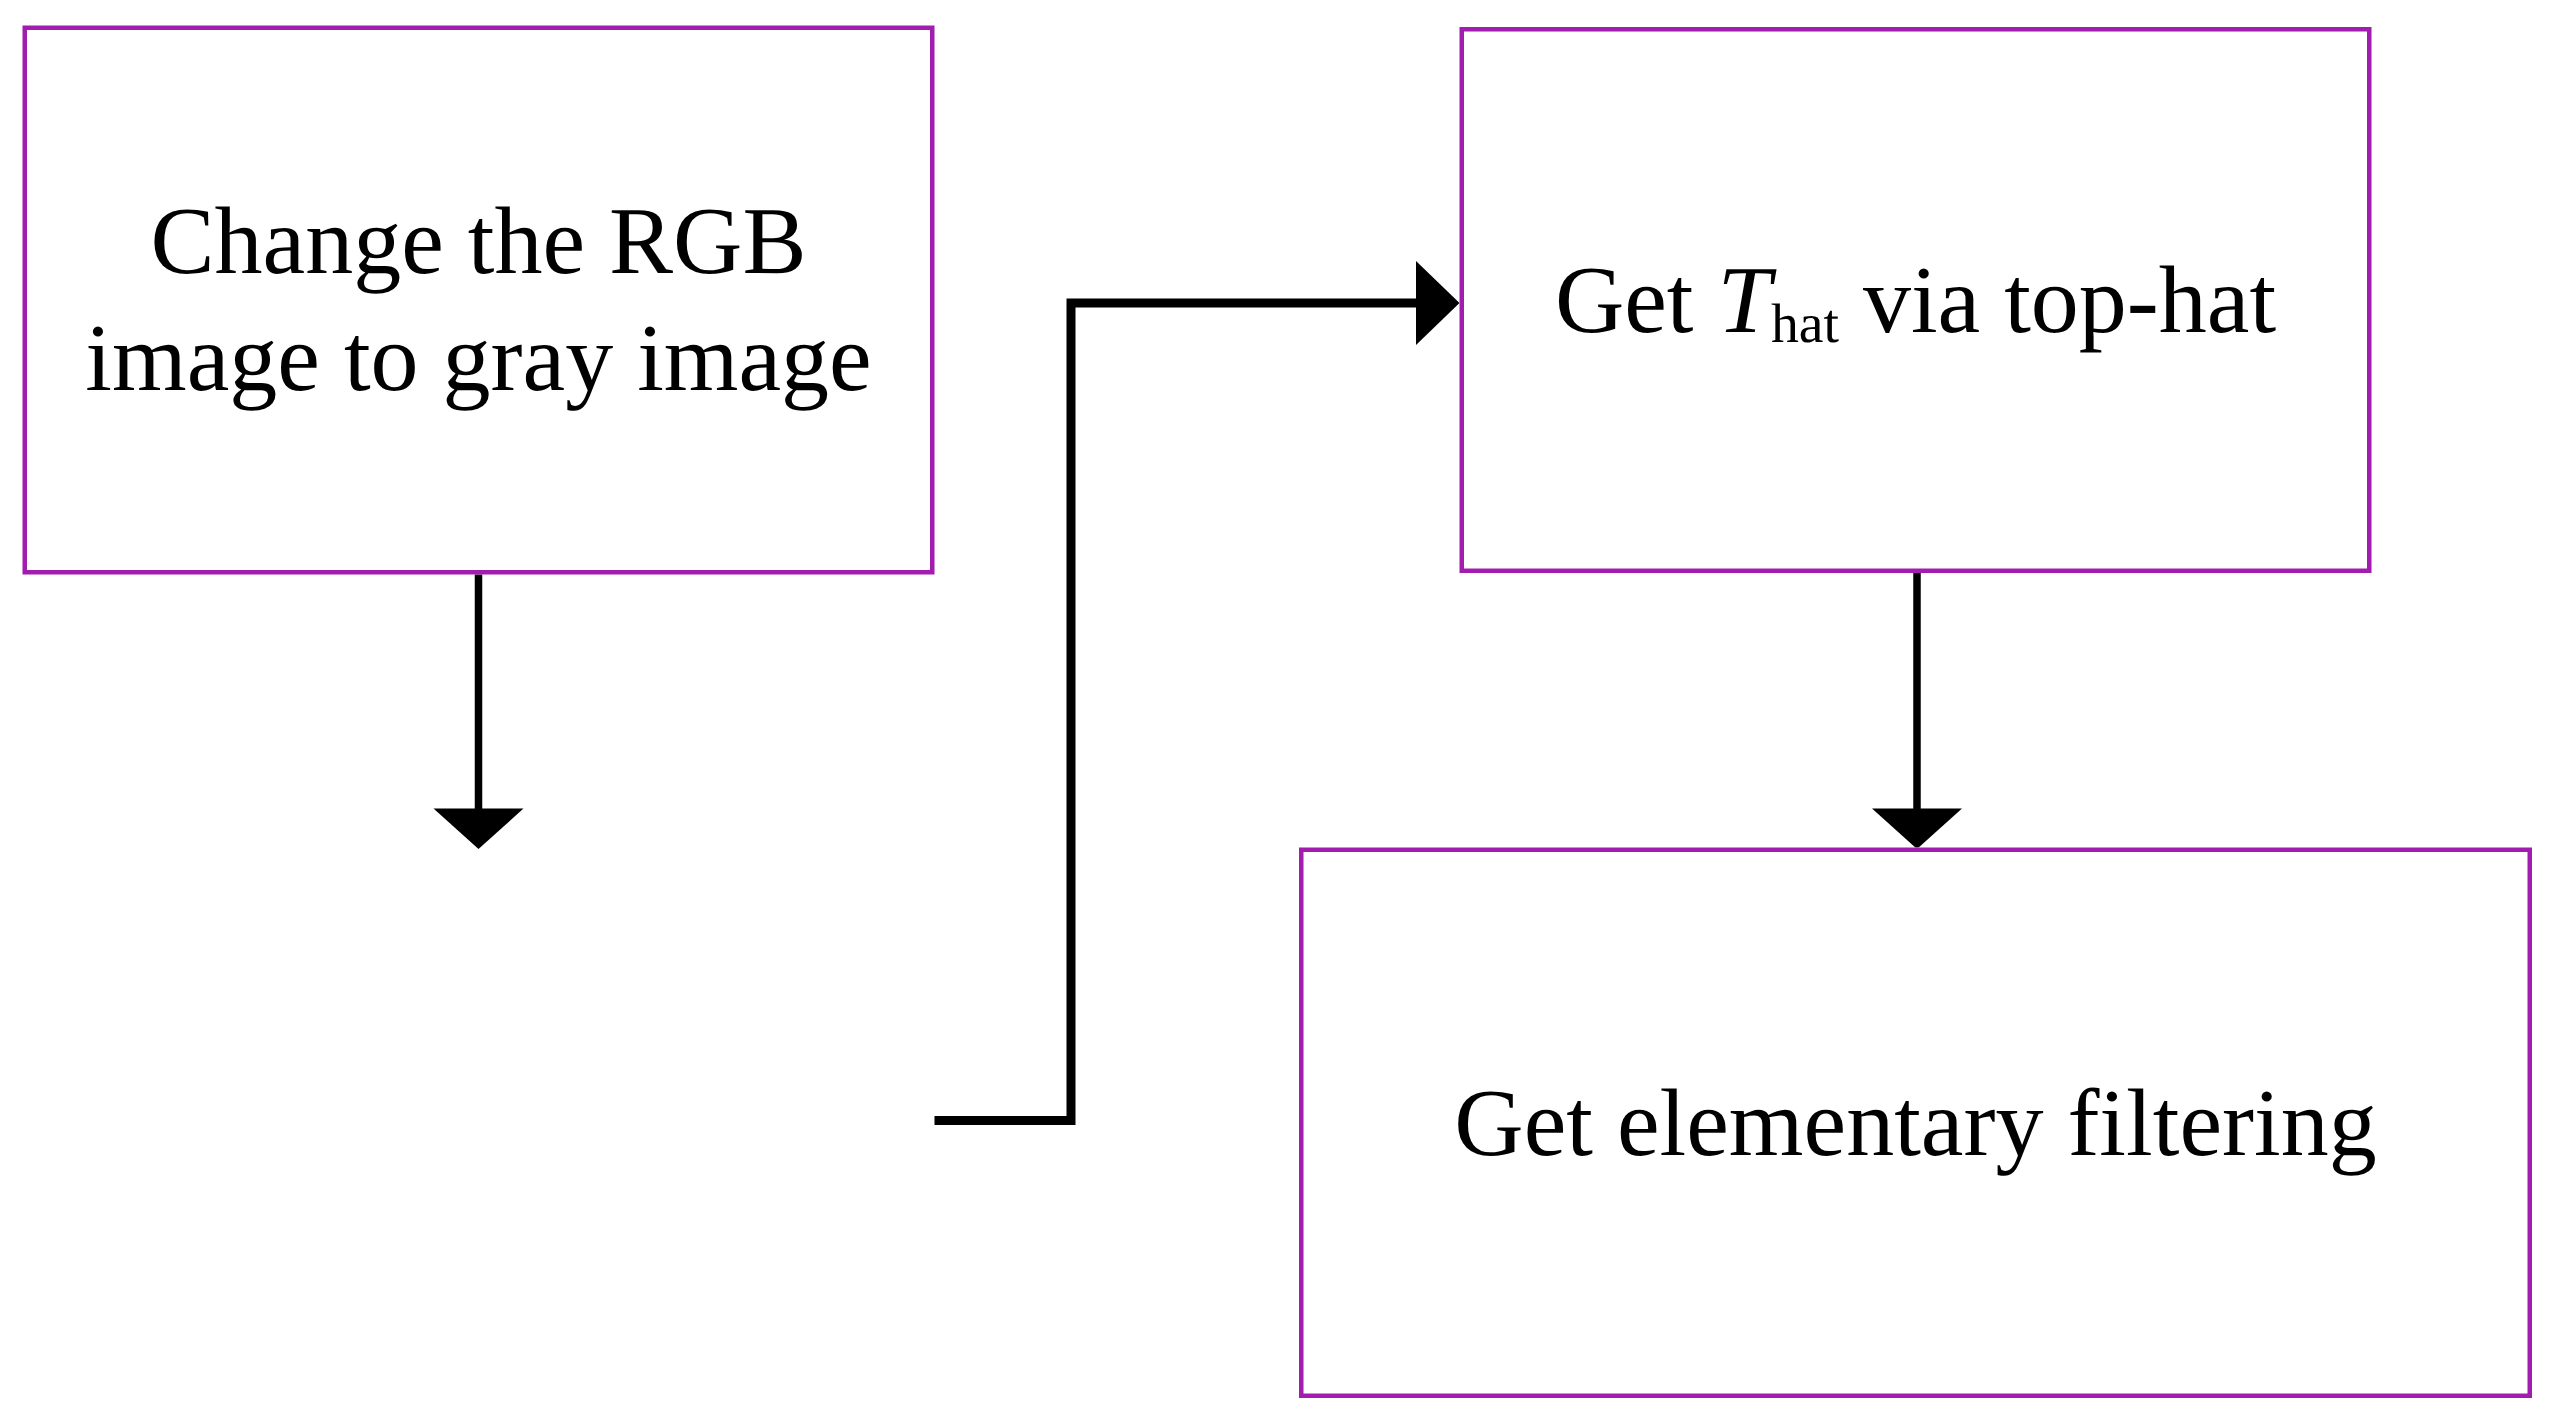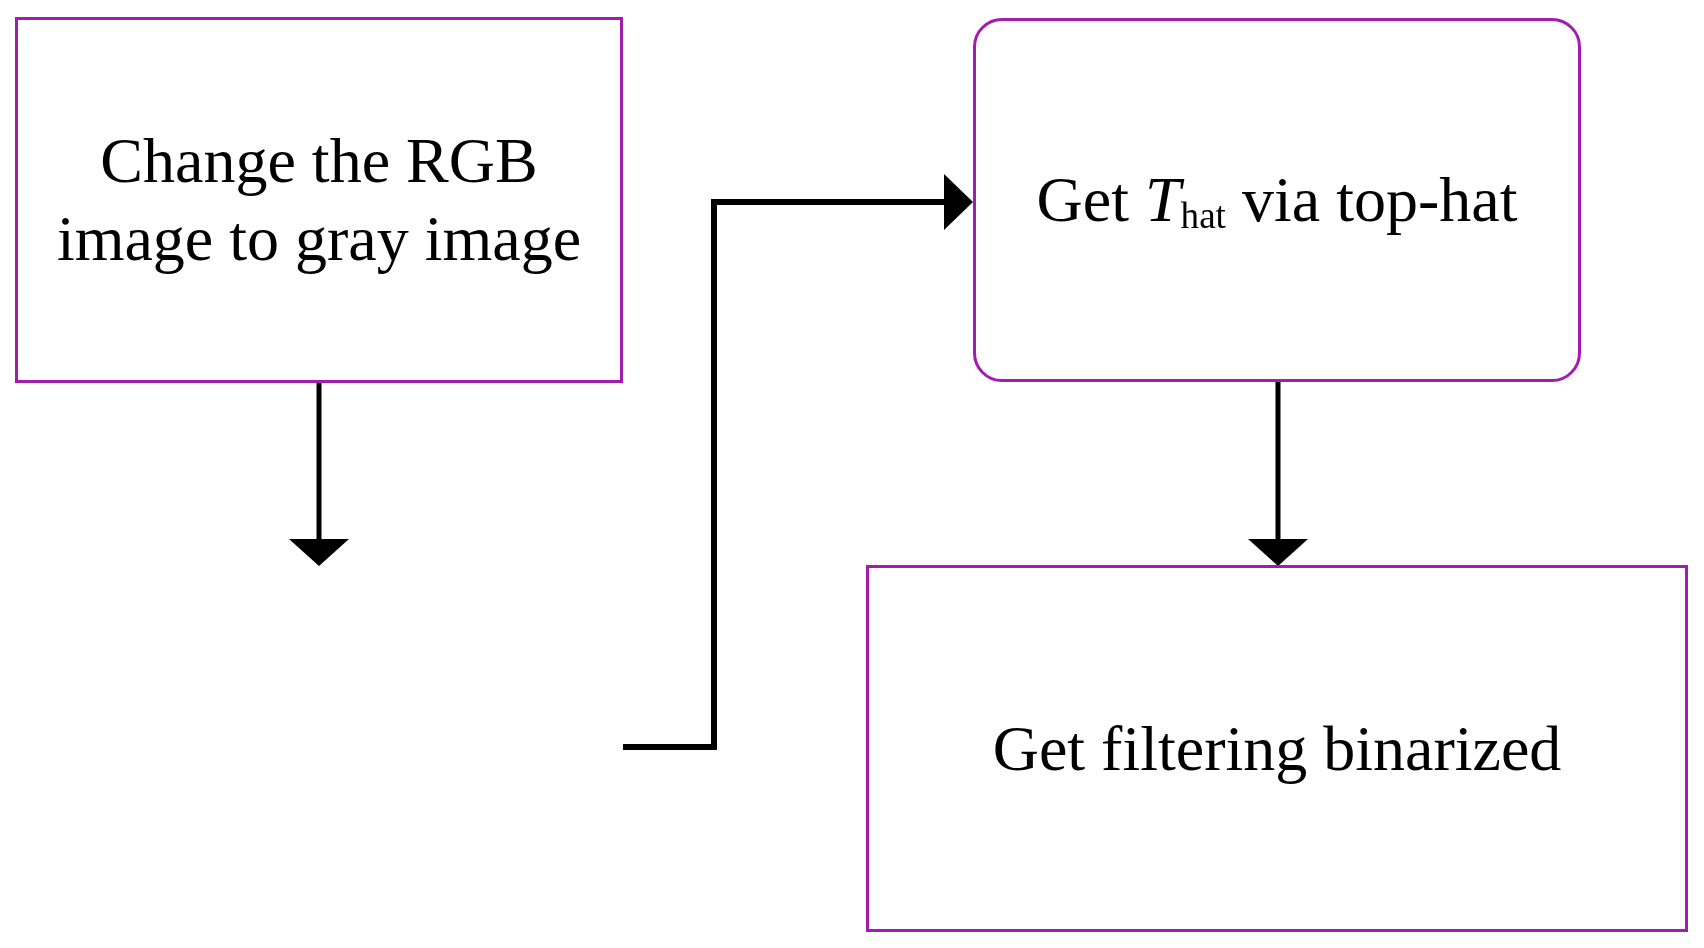--- a/index.html
+++ b/index.html
@@ -41,7 +41,7 @@
     white-space: nowrap;
   }
   .box-rgb-to-gray   { left: 15px;  top: 17px;  width: 608px; height: 366px; }
-  .box-top-hat       { left: 973px; top: 18px;  width: 608px; height: 364px; border-radius: 29px; }
+  .box-top-hat       { left: 973px; top: 18px;  width: 608px; height: 364px; }
   .box-median-filter { left: 16px;  top: 566px; width: 607px; height: 366px; }
   .box-otsu          { left: 866px; top: 565px; width: 822px; height: 367px; }
   .math-t {

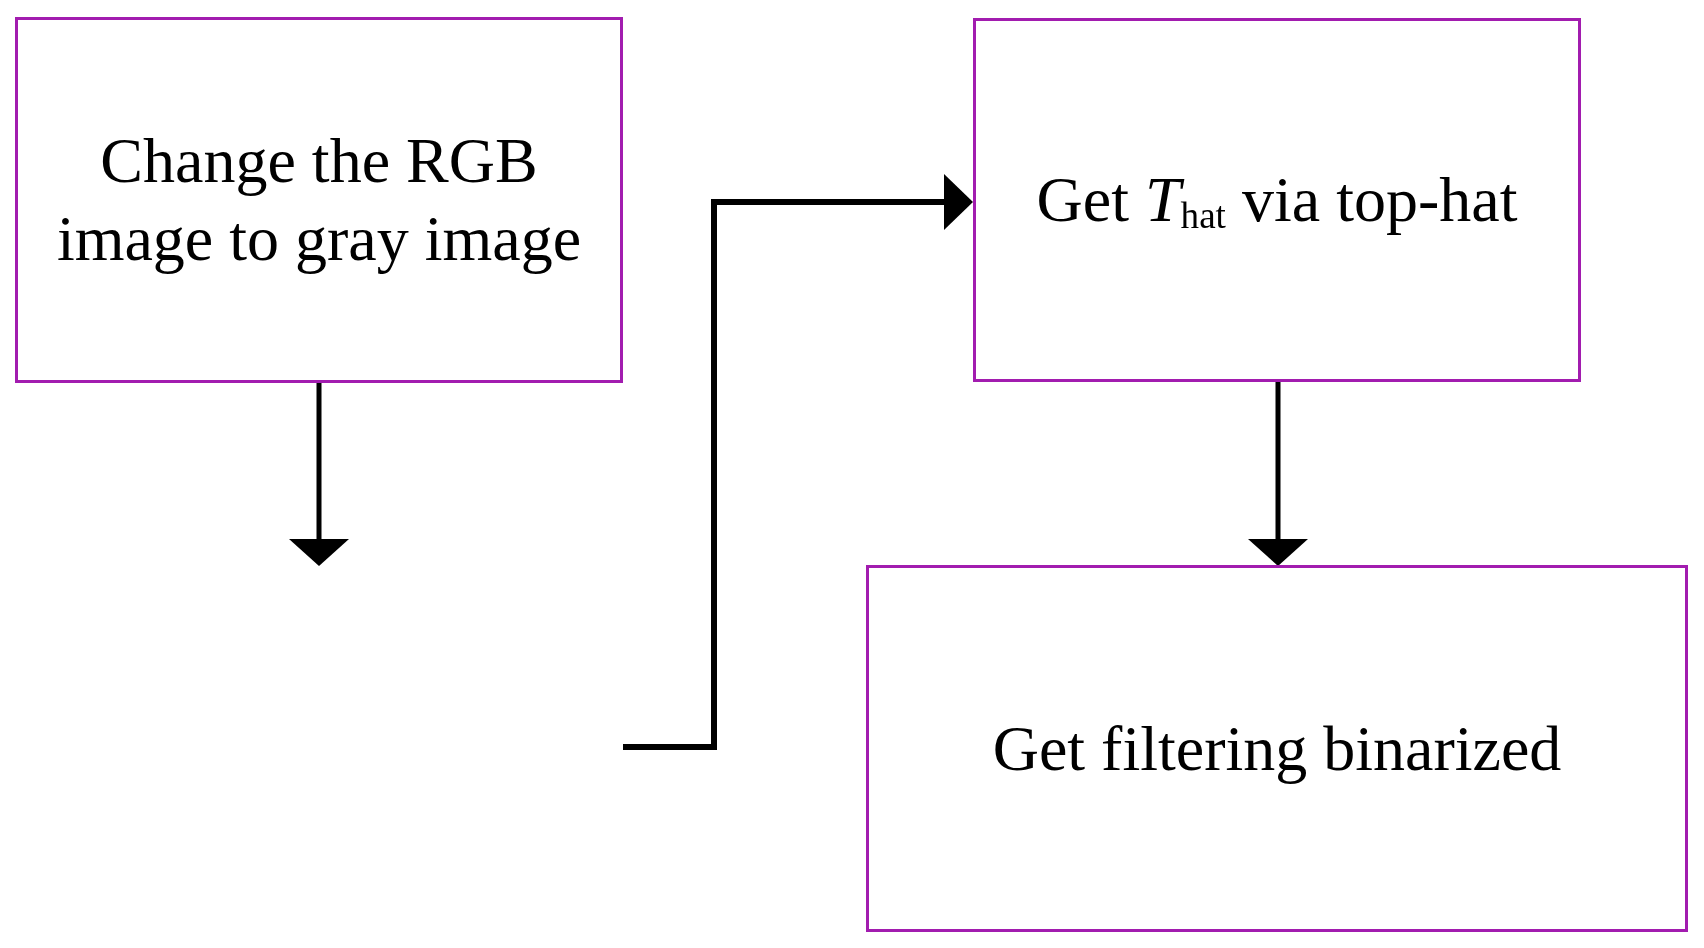--- a/index.html
+++ b/index.html
@@ -91,7 +91,7 @@
 
 
   <div class="flow-box box-otsu">
-    <div class="line">Get filtering binarized</div>
+    <div class="line">Get elementary filtering</div>
   </div>
 
 </div>

